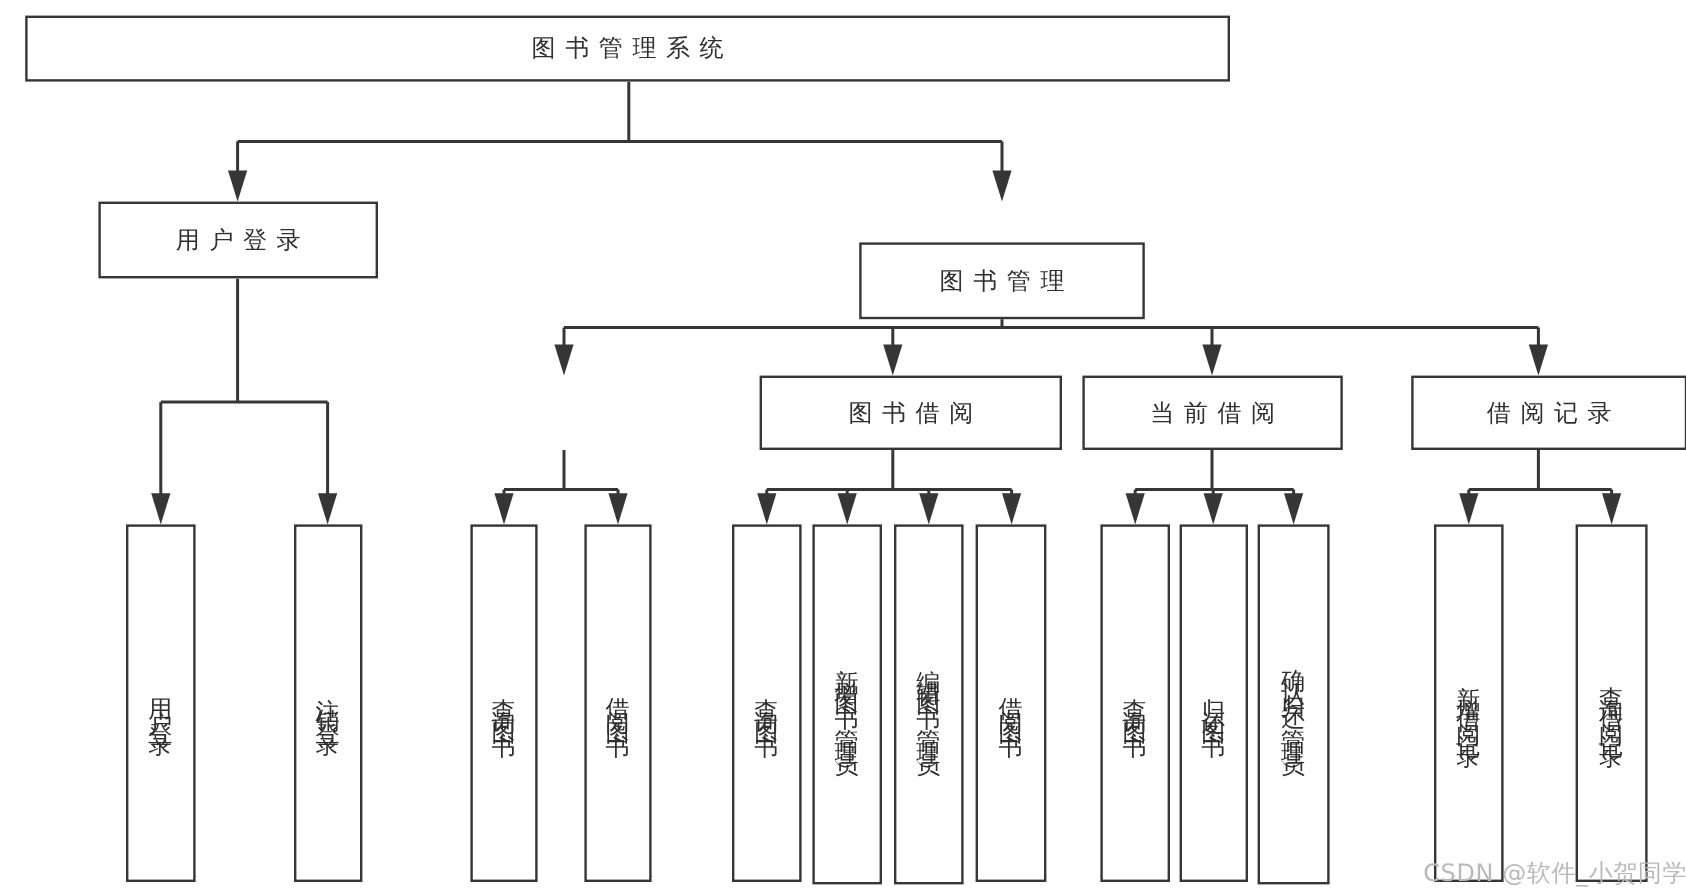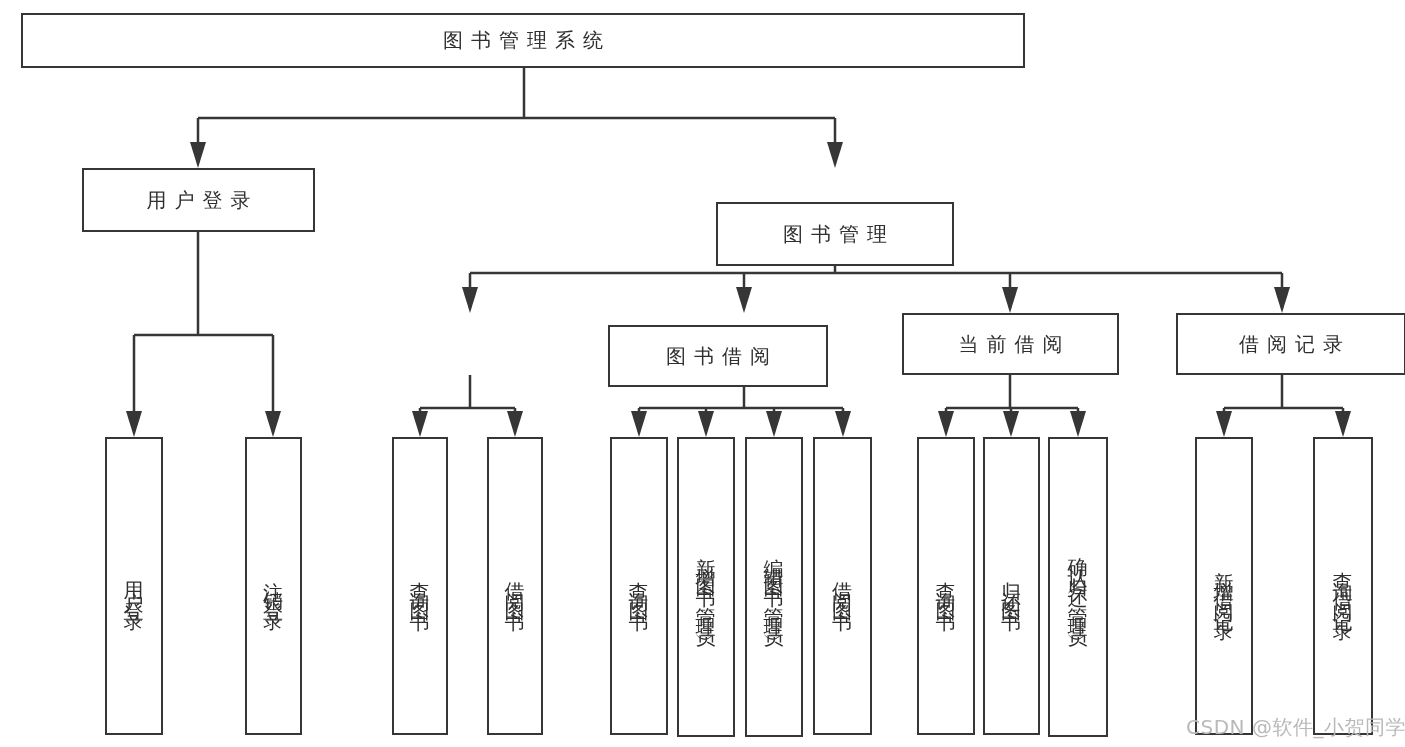--- a/index.html
+++ b/index.html
@@ -93,7 +93,7 @@
   <div class="node h-node" style="left:82px; top:168px; width:233px; height:64px;">用户登录</div>
   <div class="node h-node" style="left:716px; top:168px; width:238px; height:64px;margin-top:34px;">图书管理</div>
 
-  <div class="node h-node" style="left:608px; top:313px; width:220px; height:62px;margin-top:12px;">图书借阅</div>
+  <div class="node h-node" style="left:633px; top:313px; width:252px; height:62px;">图书借阅</div>
   <div class="node h-node" style="left:902px; top:313px; width:217px; height:62px;">当前借阅</div>
   <div class="node h-node" style="left:1176px; top:313px; width:230px; height:62px;">借阅记录</div>
 

